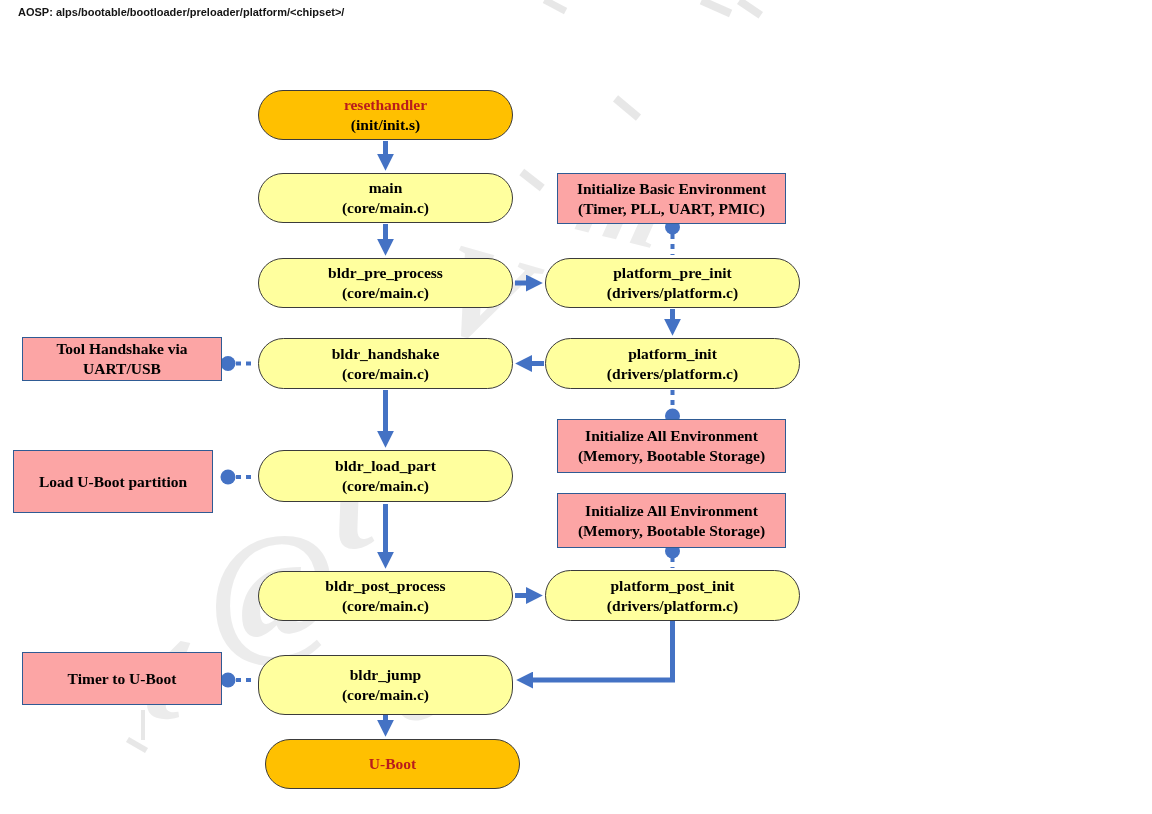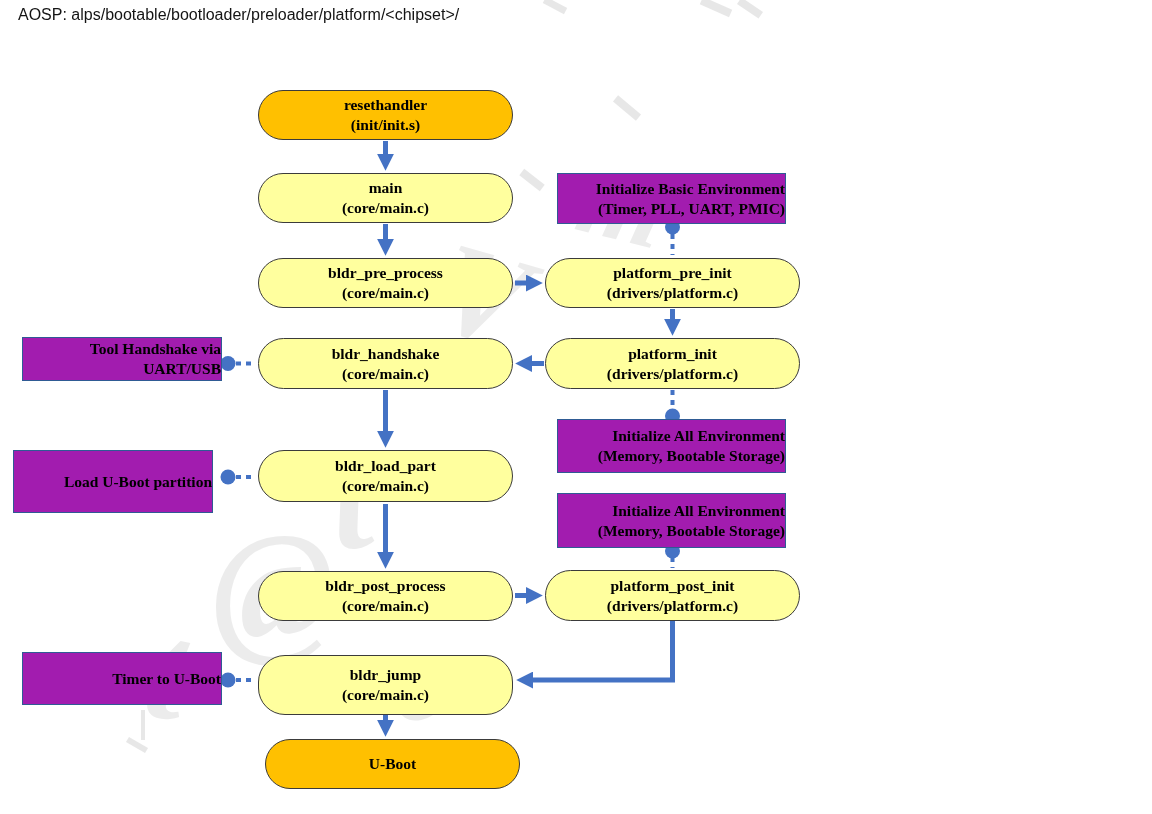--- a/index.html
+++ b/index.html
@@ -10,7 +10,7 @@
   .hdr {
     position:absolute; left:18px; top:6px;
     font-family:"Liberation Sans", sans-serif;
-    font-size:16px; color:#141414; white-space:pre;
+    font-size:11px; color:#141414; white-space:pre;font-weight:bold;
   }
   .node {
     position:absolute; box-sizing:border-box;

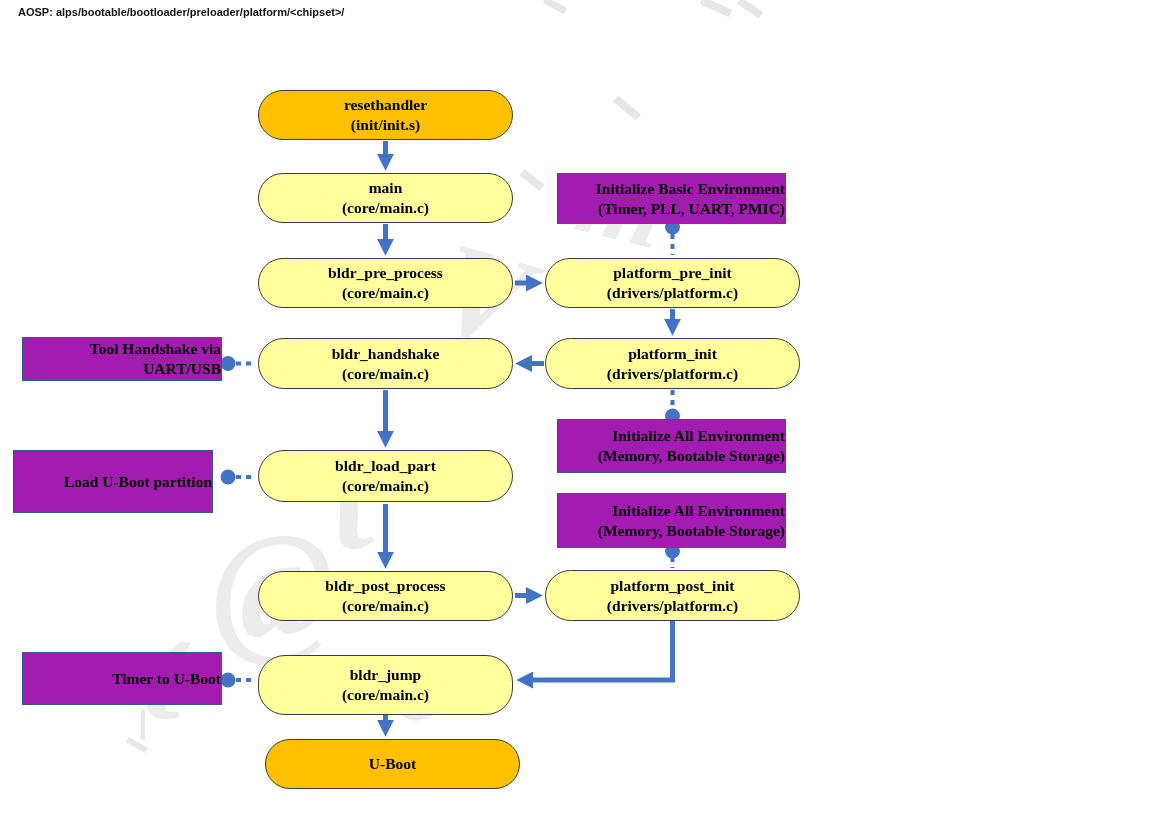--- a/index.html
+++ b/index.html
@@ -24,7 +24,7 @@
   .note {
     background:#a21caf; border:1.7px solid #2F5B94;align-items:flex-end;
   }
-  .magenta { color:#000000; }
+  .magenta { color:#b91c1c; }
   .conn { position:absolute; left:0; top:0; pointer-events:none; }
   .wm-layer { position:absolute; left:0; top:0; width:1152px; height:814px; pointer-events:none; }
   .wm {

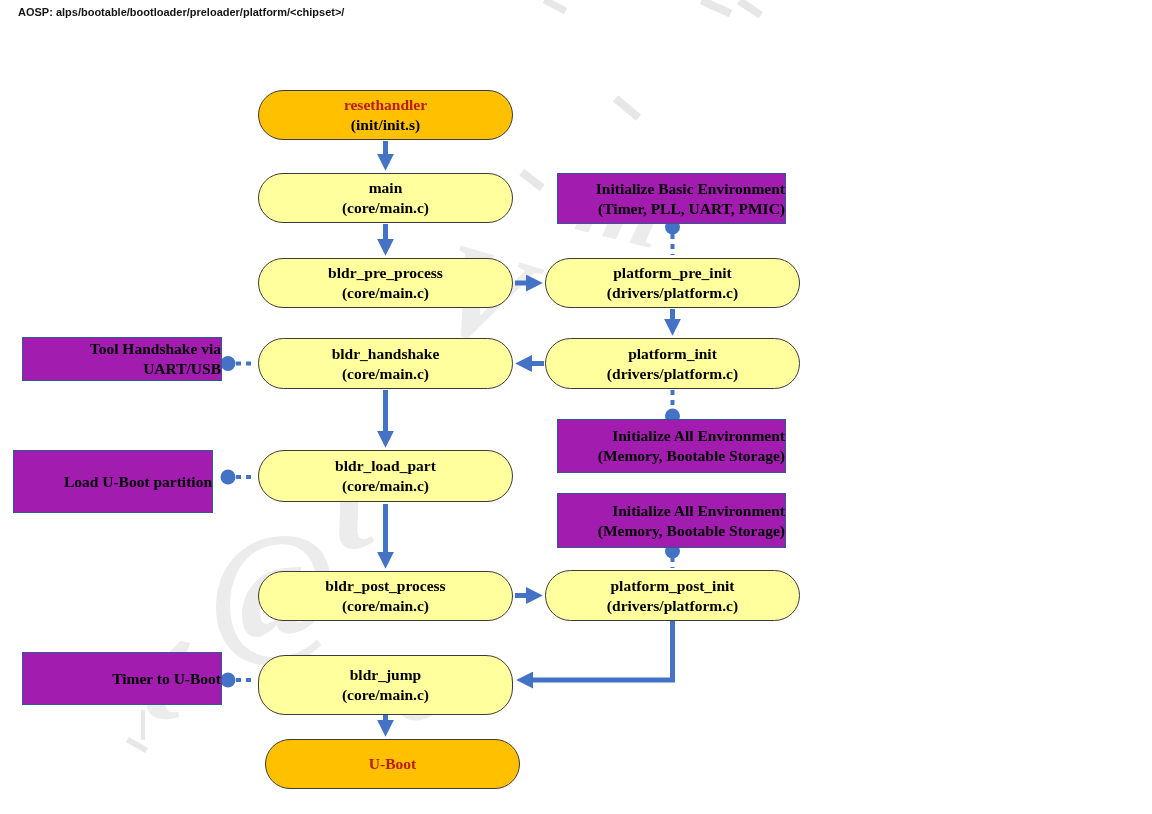--- a/index.html
+++ b/index.html
@@ -22,7 +22,7 @@
   }
   .pill.orange { background:#FFC000; }
   .note {
-    background:#a21caf; border:1.7px solid #2F5B94;align-items:flex-end;
+    background:#fca5a5; border:1.7px solid #2F5B94;
   }
   .magenta { color:#b91c1c; }
   .conn { position:absolute; left:0; top:0; pointer-events:none; }

